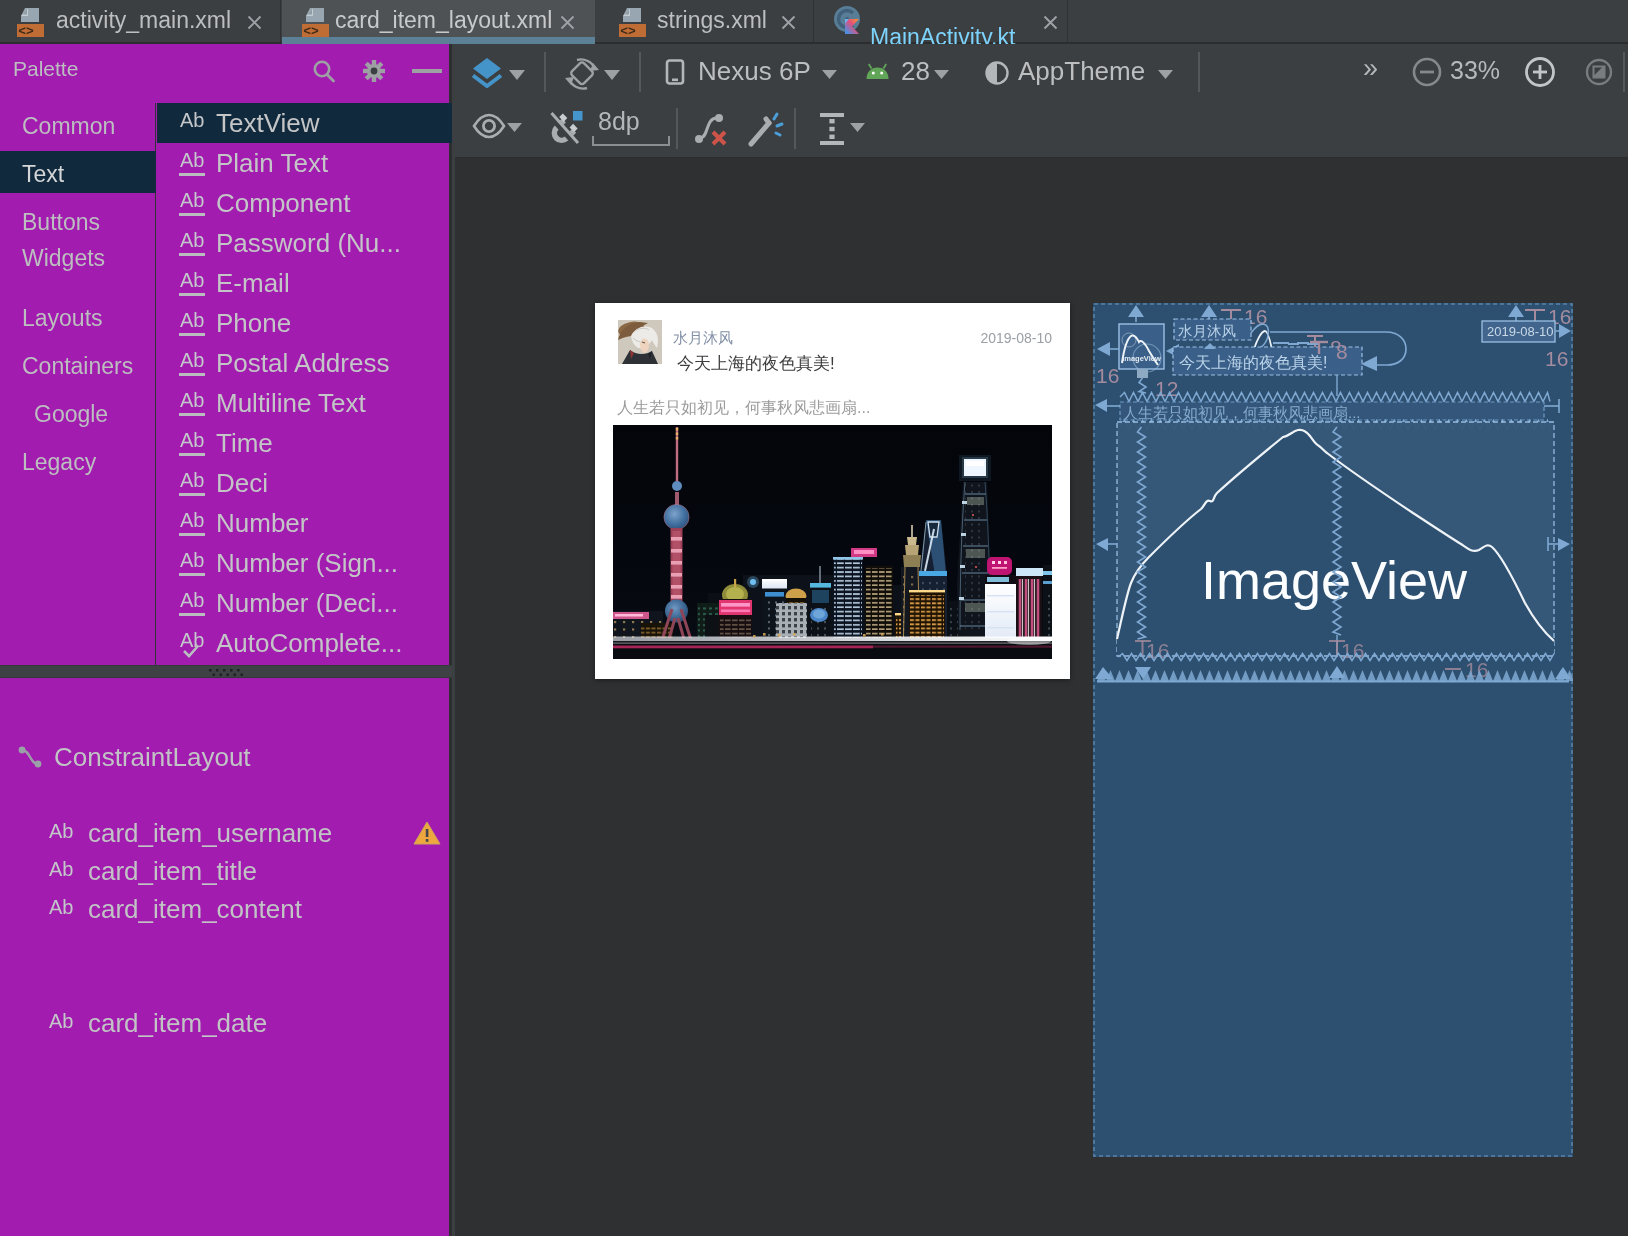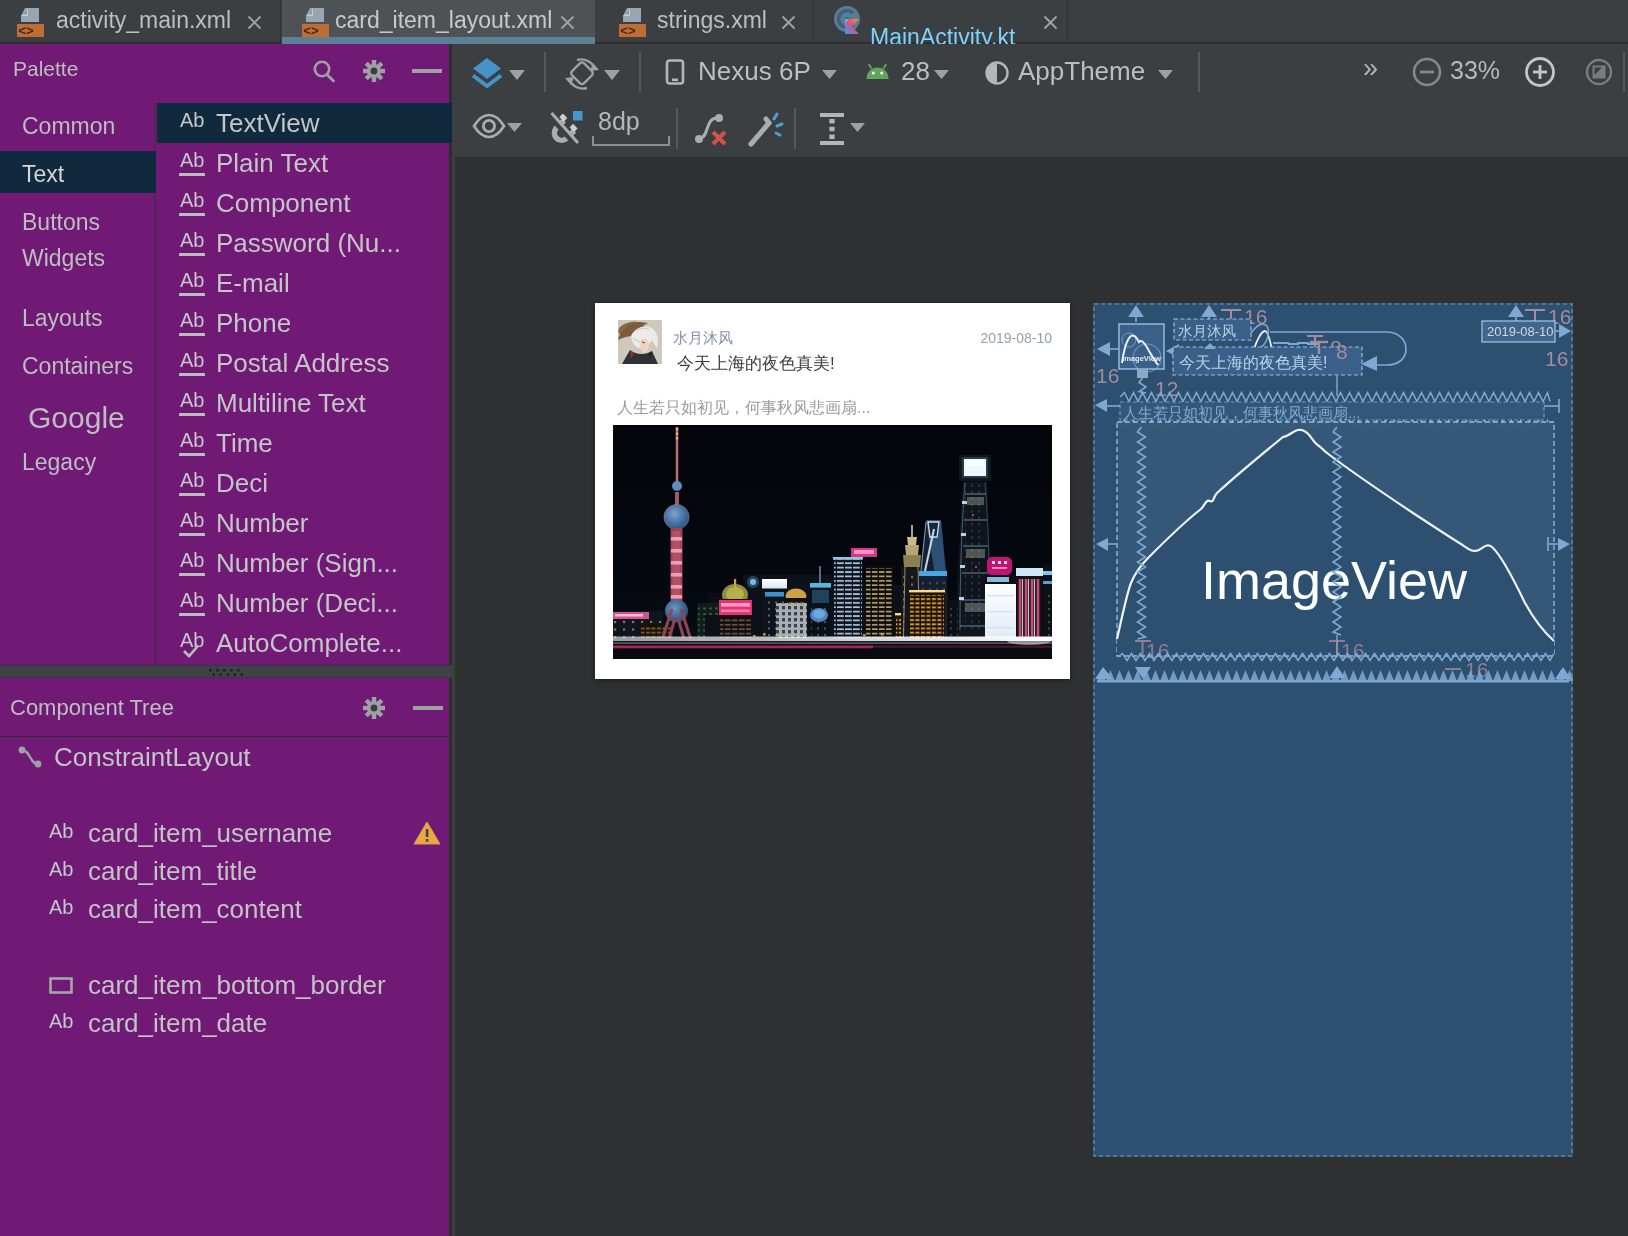--- a/index.html
+++ b/index.html
@@ -76,7 +76,7 @@
         </svg>
 </div>
 </div>
-<div class="abs" style="left:0;top:44px;width:452px;height:1192px;background:#701a75;border-right:3px solid #2c2e30">
+<div class="abs" style="left:0;top:44px;width:452px;height:1192px;background:#a21caf;border-right:3px solid #2c2e30">
 <div class="abs" style="left:0;top:0;width:452px;height:55px">
 <div class="txt" style="left:13px;top:13px;font-size:21px;color:#bcbec0">Palette</div>
 <svg class="abs" style="left:310px;top:14px" width="28" height="28" viewBox="0 0 28 28">

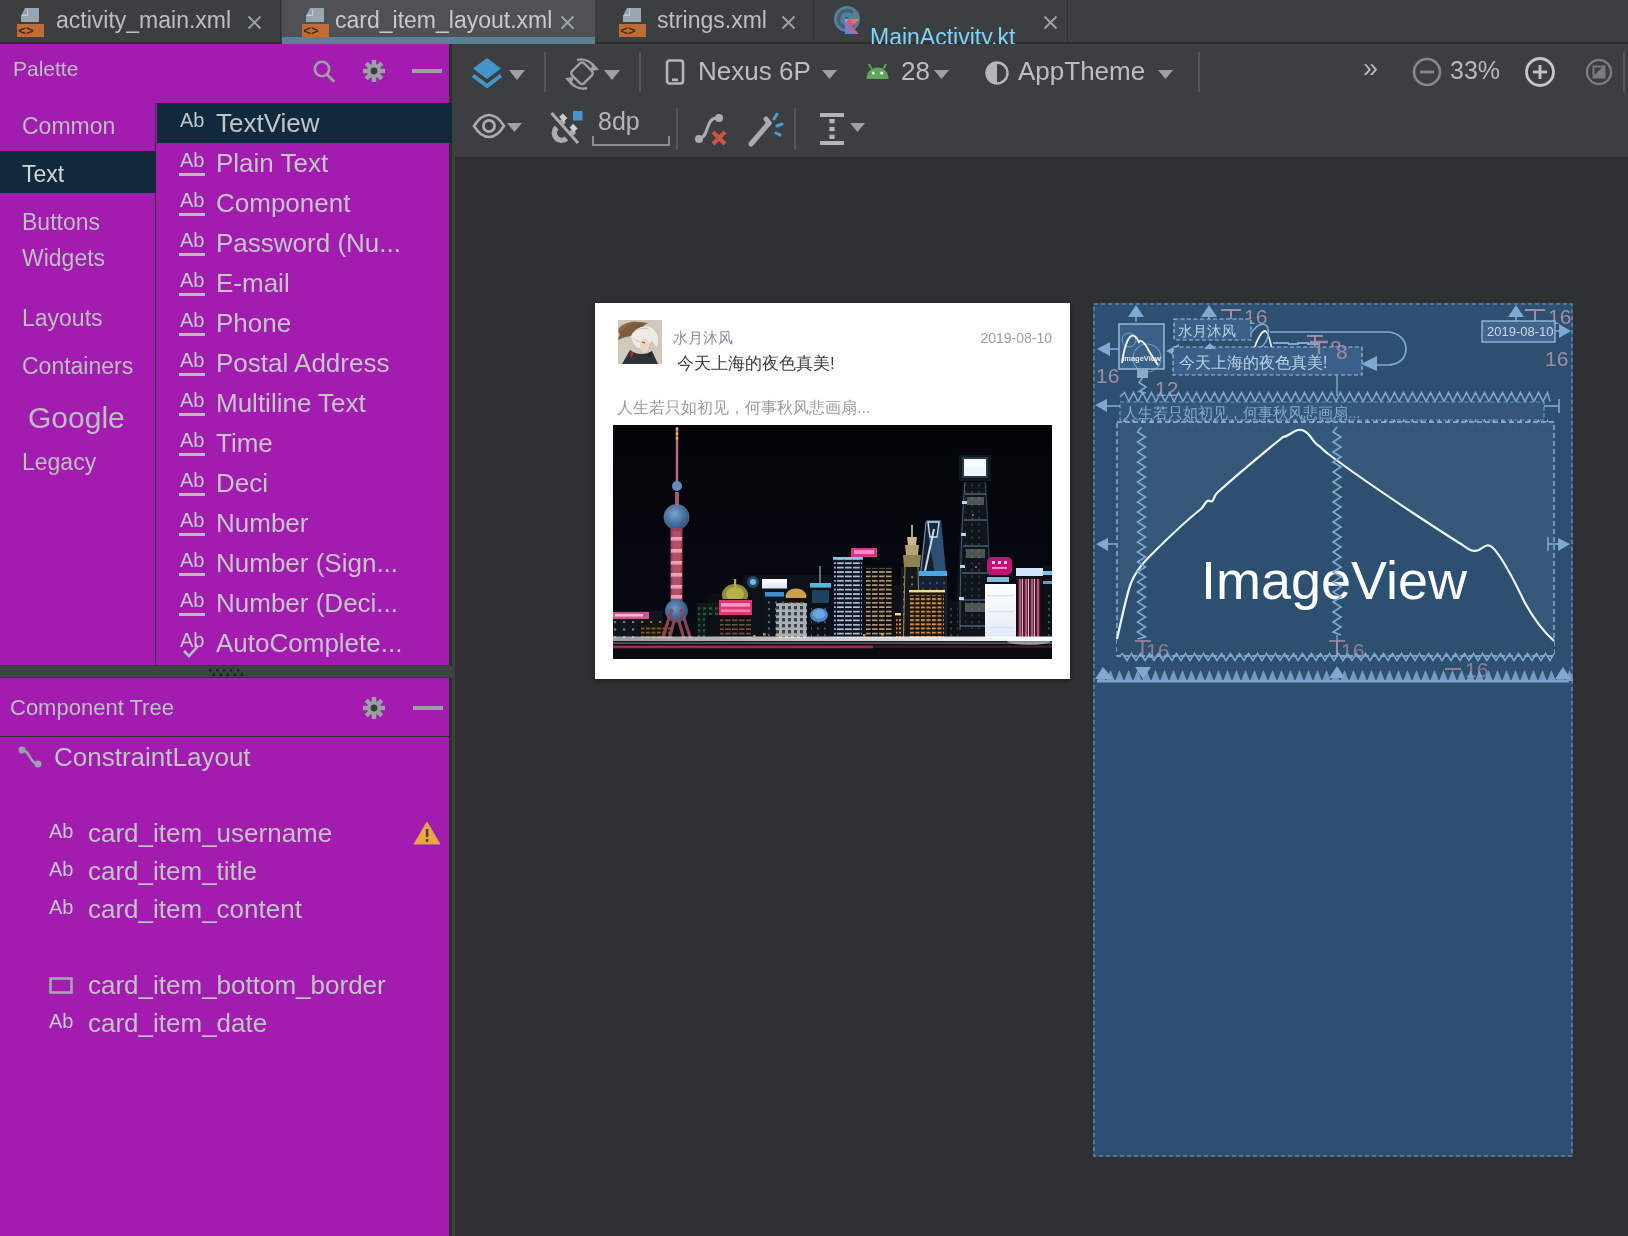--- a/index.html
+++ b/index.html
@@ -122,7 +122,7 @@
           <div class="txt" style="left:22px;top:10px;font-size:23px;color:#bcbec0">Containers</div>
         </div>
 <div class="abs" style="left:0;top:288px;width:156px;height:48px">
-          <div class="txt" style="left:28px;top:10px;font-size:30px;color:#bcbec0">Google</div>
+          <div class="txt" style="left:34px;top:10px;font-size:23px;color:#bcbec0">Google</div>
         </div>
 <div class="abs" style="left:0;top:336px;width:156px;height:48px">
           <div class="txt" style="left:22px;top:10px;font-size:23px;color:#bcbec0">Legacy</div>

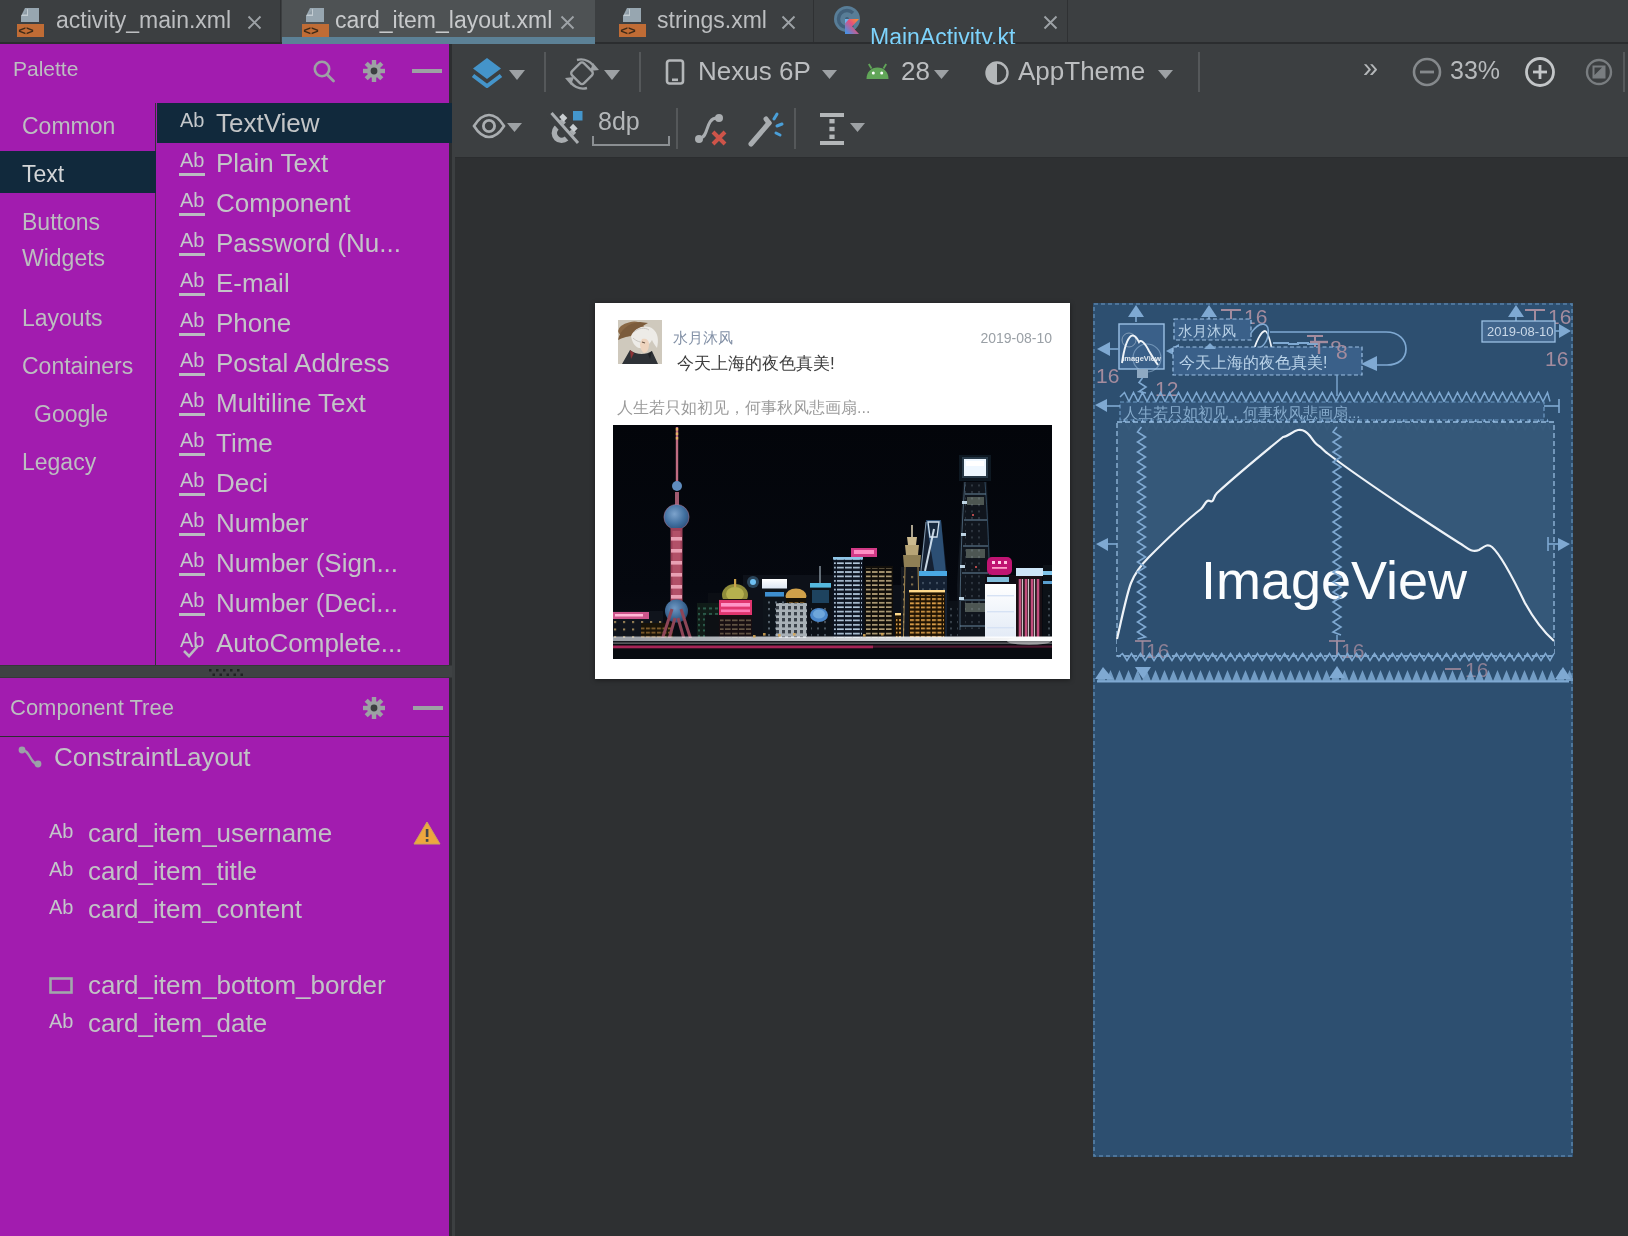--- a/index.html
+++ b/index.html
@@ -216,26 +216,6 @@
             <rect x="32.5" y="4.5" width="2.5" height="2.5"></rect>
 </g>
         </svg>
-</div>
-<div class="abs" style="left:0;top:634px;width:452px;height:59px;border-bottom:1px solid #2c2e30">
-<div class="txt" style="left:10px;top:17px;font-size:22px;color:#bcbec0">Component Tree</div>
-<svg class="abs" style="left:360px;top:16px" width="28" height="28" viewBox="0 0 28 28">
-<g fill="#9da1a4">
-            <circle cx="14" cy="14" r="7"></circle>
-<g stroke="#9da1a4" stroke-width="4.4">
-<line x1="14" y1="3" x2="14" y2="8"></line>
-              <line x1="14" y1="20" x2="14" y2="25"></line>
-<line x1="3" y1="14" x2="8" y2="14"></line>
-              <line x1="20" y1="14" x2="25" y2="14"></line>
-<line x1="6.2" y1="6.2" x2="9.8" y2="9.8"></line>
-              <line x1="18.2" y1="18.2" x2="21.8" y2="21.8"></line>
-<line x1="6.2" y1="21.8" x2="9.8" y2="18.2"></line>
-              <line x1="18.2" y1="9.8" x2="21.8" y2="6.2"></line>
-</g>
-          </g>
-          <circle cx="14" cy="14" r="3.4" fill="#3c3f41"></circle>
-        </svg>
-<div class="abs" style="left:413px;top:28px;width:30px;height:4px;background:#9da1a4"></div>
 </div>
 <div class="abs" style="left:0;top:694px;width:452px;height:330px">
 <div class="abs" style="left:0;top:0px;width:452px;height:38px">

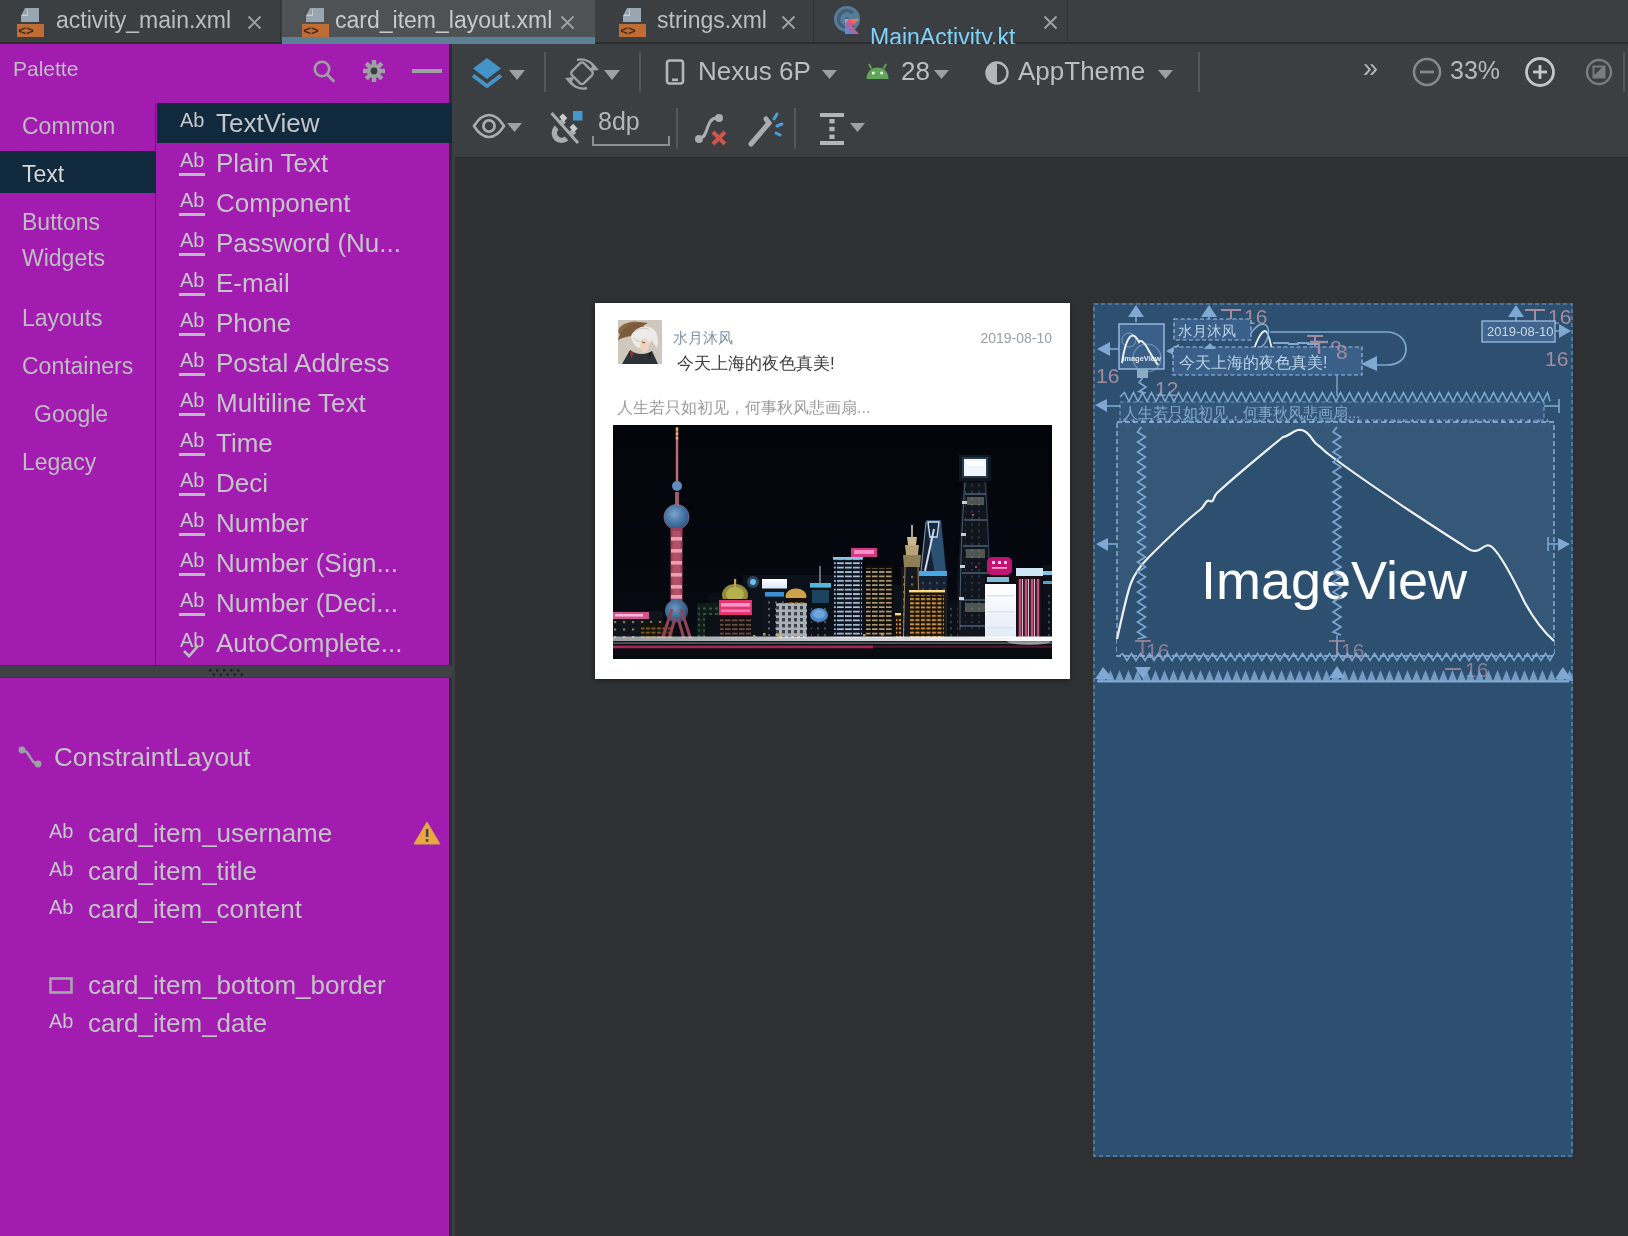--- a/index.html
+++ b/index.html
@@ -242,12 +242,6 @@
 <div class="abs" style="left:0;top:152px;width:452px;height:38px">
 <div class="txt" style="left:49px;top:6px;font-size:20px;color:#c3c7ca">Ab</div>
 <div class="txt" style="left:88px;top:4px;font-size:26px;color:#c1c3c5">card_item_content</div>
-</div>
-<div class="abs" style="left:0;top:228px;width:452px;height:38px">
-<svg class="abs" style="left:49px;top:11px" width="24" height="17" viewBox="0 0 24 17">
-<rect x="1.5" y="1.5" width="21" height="14" fill="none" stroke="#a2a7ab" stroke-width="2.6"></rect>
-          </svg>
-<div class="txt" style="left:88px;top:4px;font-size:26px;color:#c1c3c5">card_item_bottom_border</div>
 </div>
 <div class="abs" style="left:0;top:266px;width:452px;height:38px">
 <div class="txt" style="left:49px;top:6px;font-size:20px;color:#c3c7ca">Ab</div>

